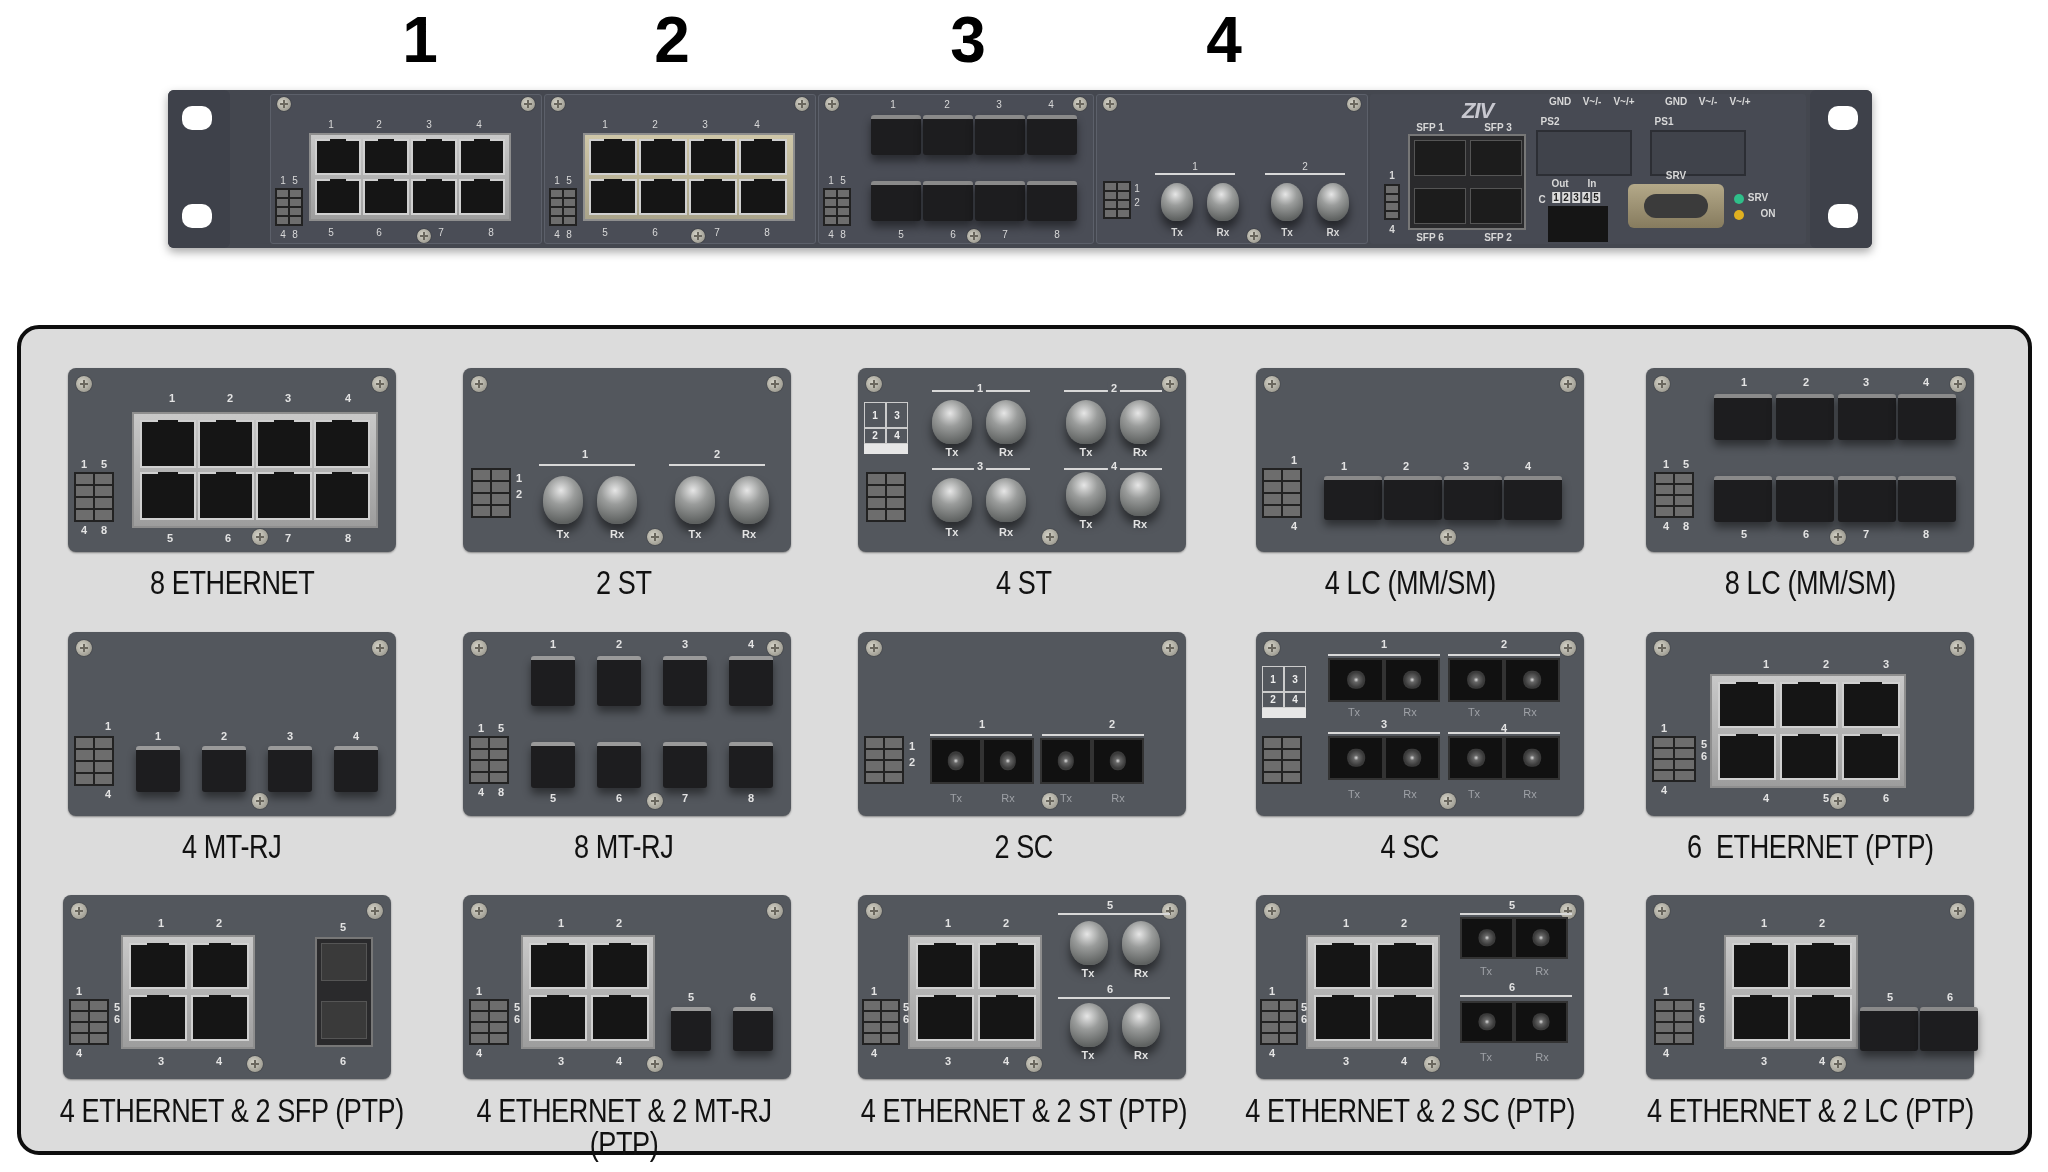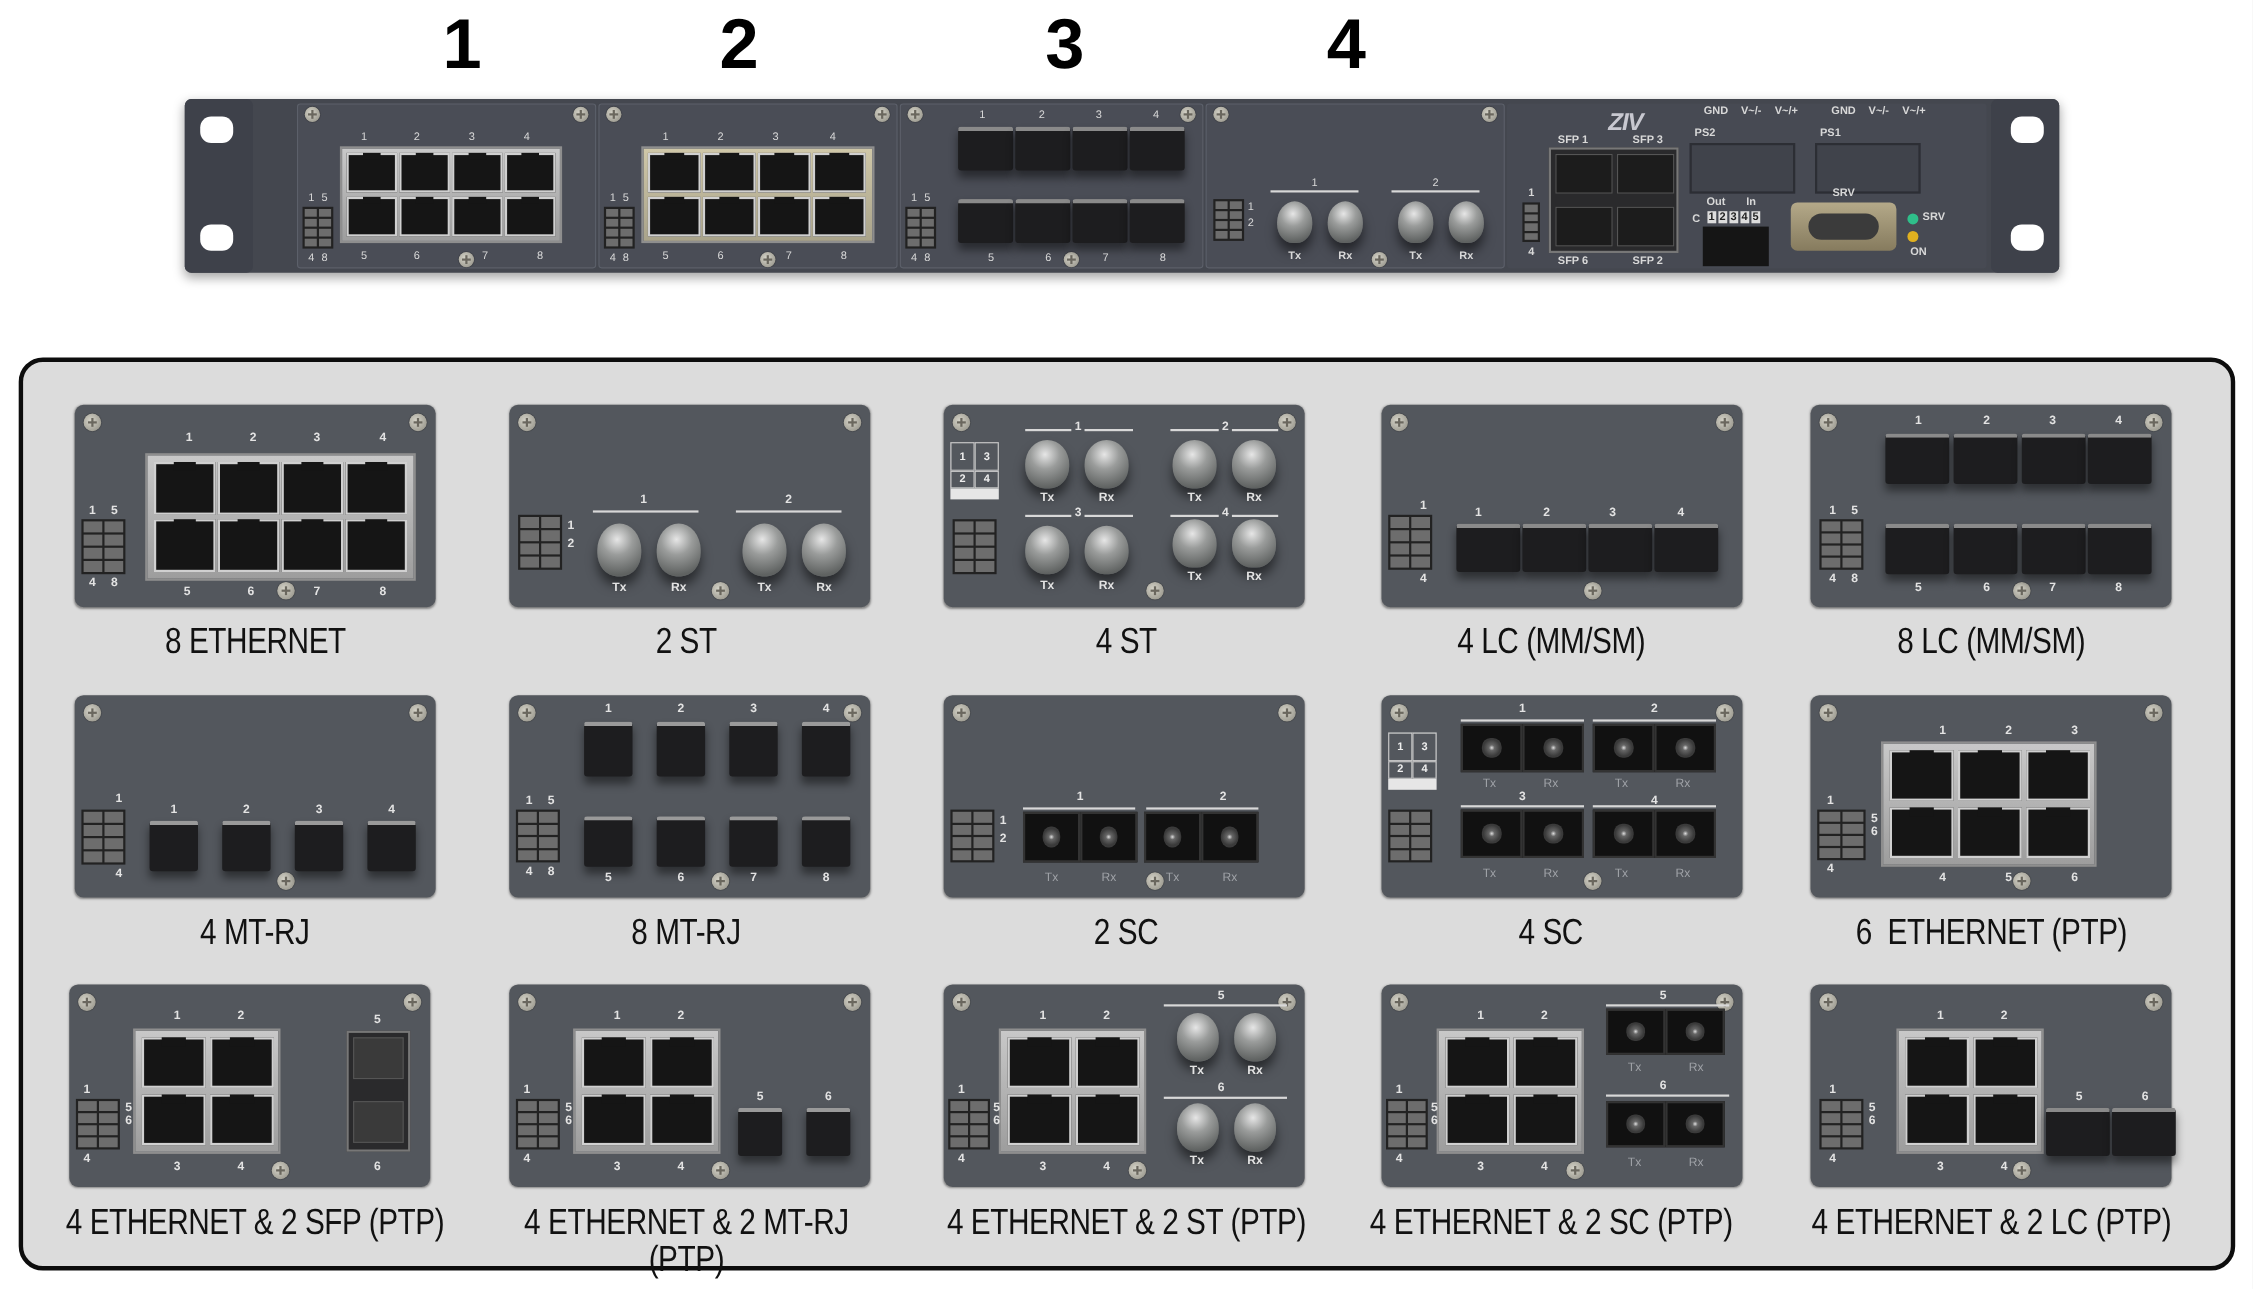--- a/index.html
+++ b/index.html
@@ -257,7 +257,7 @@
     <div class="led" style="left:364px;top:100px;background:#2fbf8a;"></div>
     <div class="tiny tinyb" style="left:388px;top:98px;">SRV</div>
     <div class="led" style="left:364px;top:116px;background:#e0b020;"></div>
-    <div class="tiny tinyb" style="left:374px;top:114px;margin-top:16px;">ON</div>
+    <div class="tiny tinyb" style="left:398px;top:114px;">ON</div>
   </div>
 </div>
 

